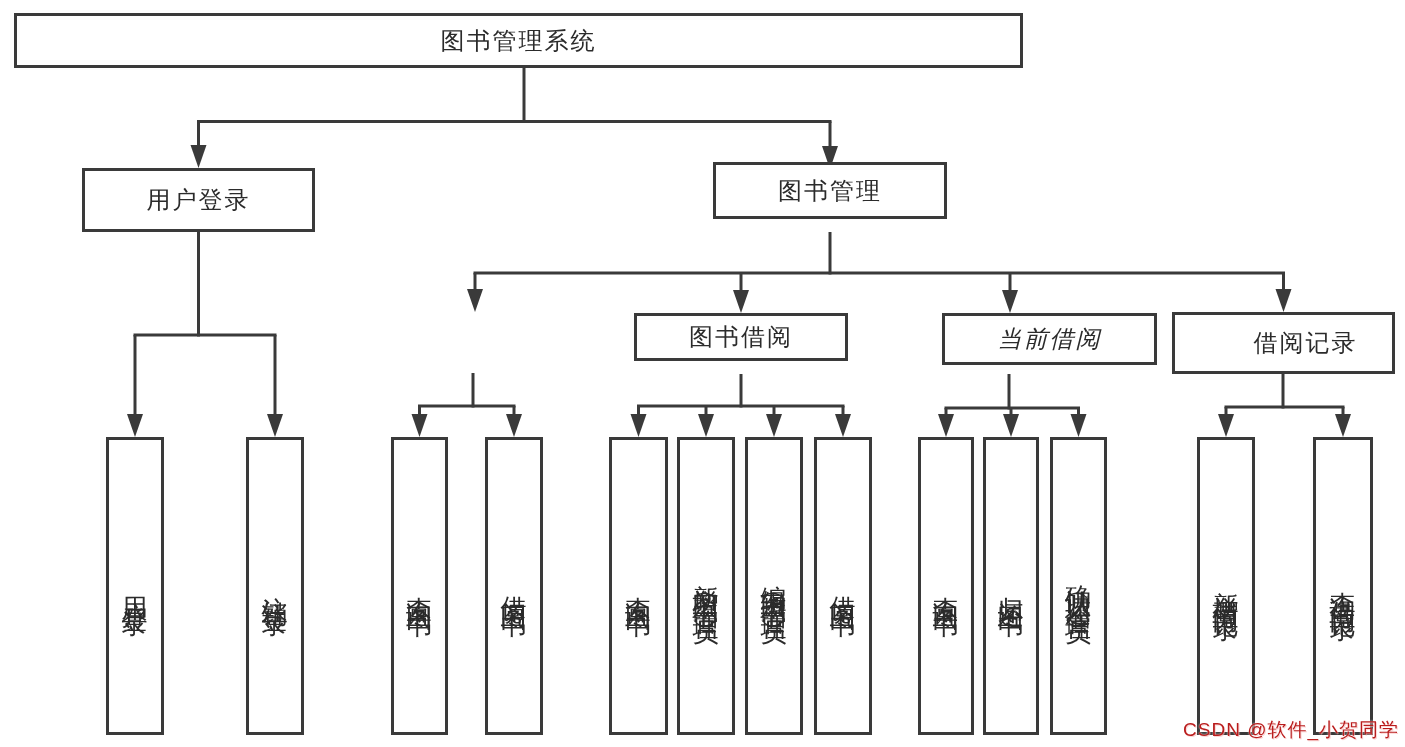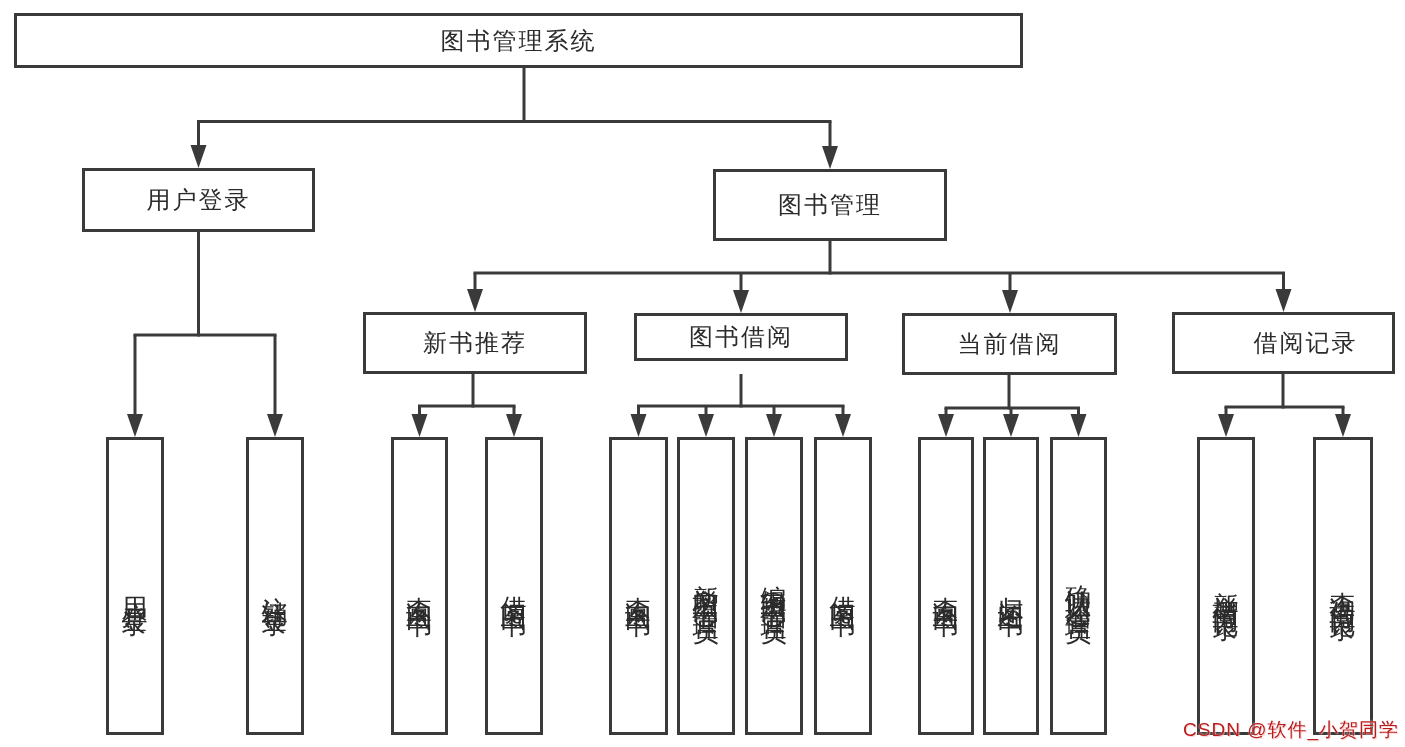--- a/index.html
+++ b/index.html
@@ -107,7 +107,7 @@
   <div class="node hnode" style="left:82px;top:168px;width:233px;height:64px;">
     <span>用户登录</span>
   </div>
-  <div class="node hnode" style="left:713px;top:169px;width:234px;height:72px;">
+  <div class="node hnode" style="left:713px;top:162px;width:234px;height:57px;">
     <span>图书管理</span>
   </div>
 

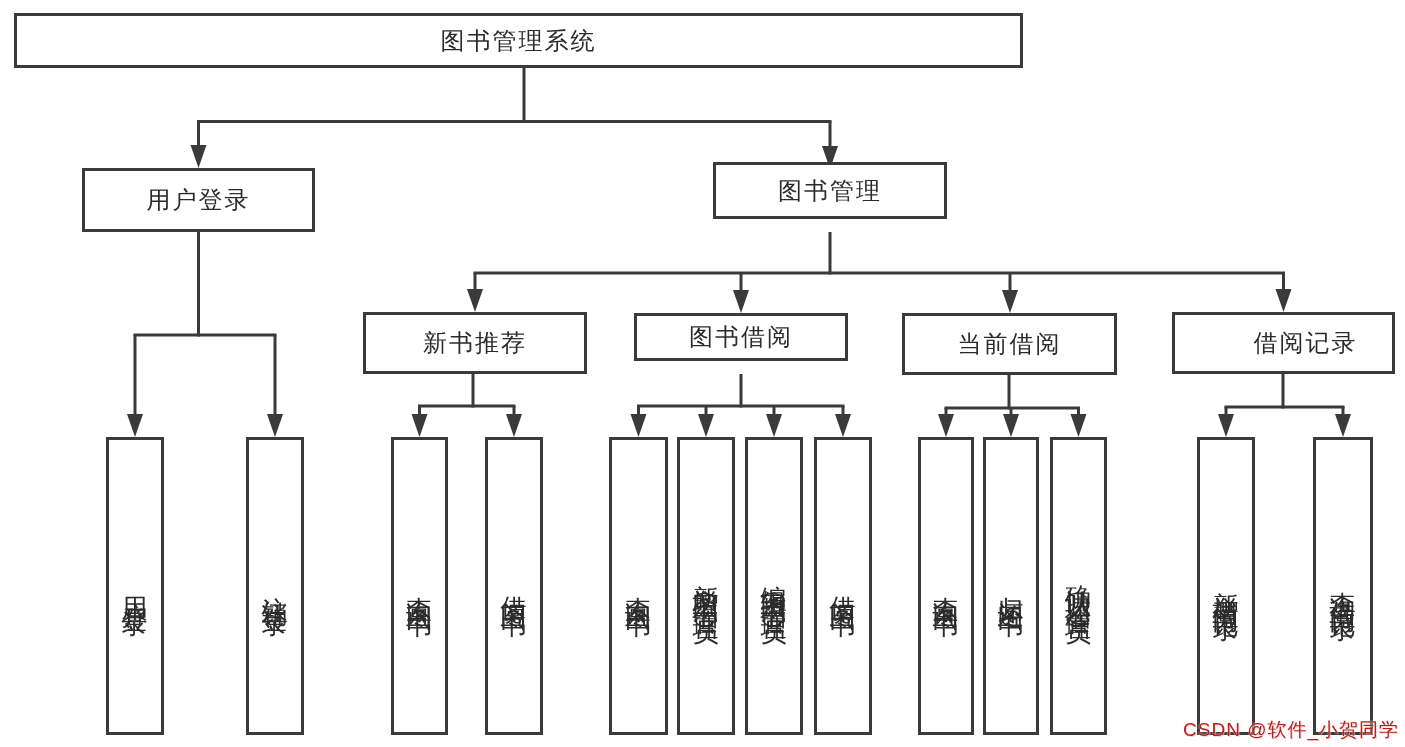--- a/index.html
+++ b/index.html
@@ -111,9 +111,6 @@
     <span>图书管理</span>
   </div>
 
-  <div class="node hnode" style="left:363px;top:312px;width:224px;height:62px;">
-    <span>新书推荐</span>
-  </div>
   <div class="node hnode" style="left:634px;top:313px;width:214px;height:48px;">
     <span>图书借阅</span>
   </div>

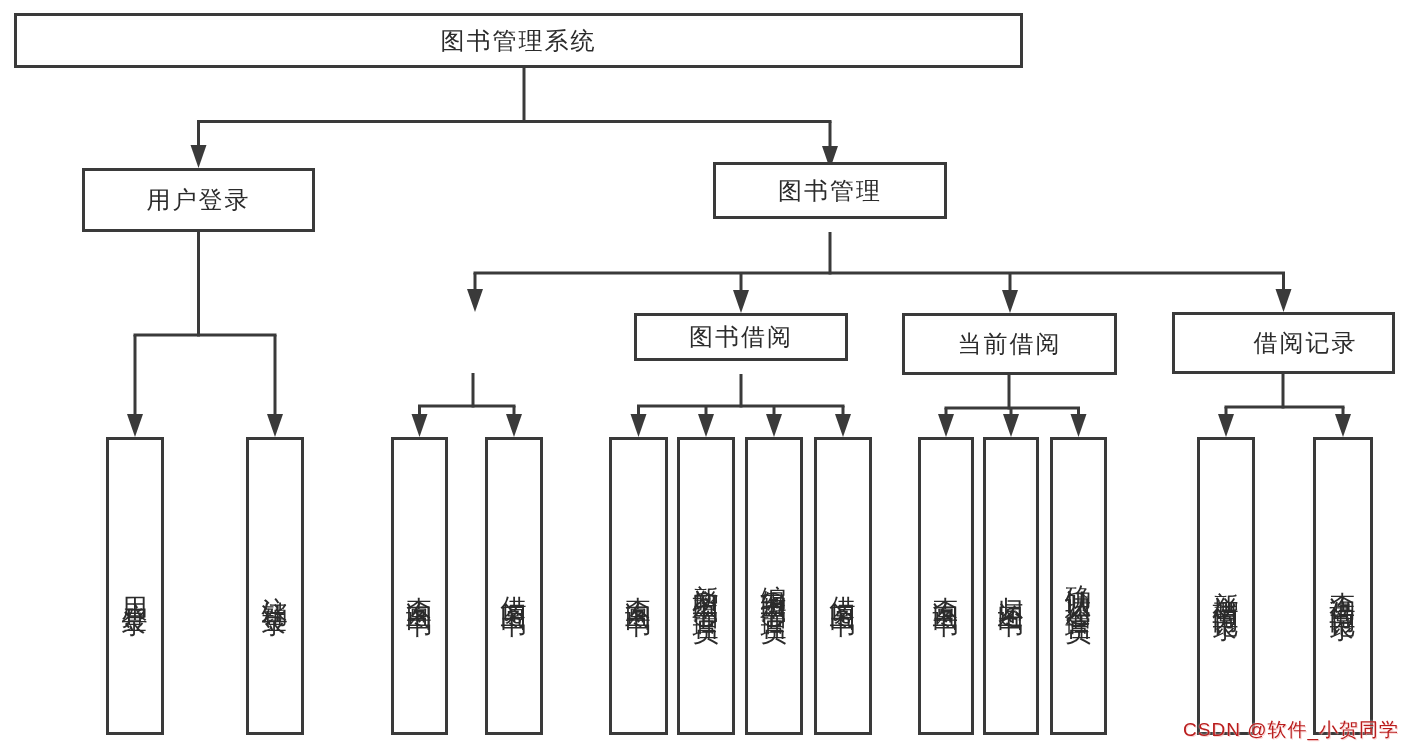--- a/index.html
+++ b/index.html
@@ -114,7 +114,7 @@
   <div class="node hnode" style="left:634px;top:313px;width:214px;height:48px;">
     <span>图书借阅</span>
   </div>
-  <div class="node hnode" style="left:902px;top:313px;width:215px;height:62px;">
+  <div class="node hnode" style="left:942px;top:313px;width:215px;height:52px;font-style:italic;">
     <span>当前借阅</span>
   </div>
   <div class="node hnode" style="left:1172px;top:312px;width:223px;height:62px;padding-left:44px;">

